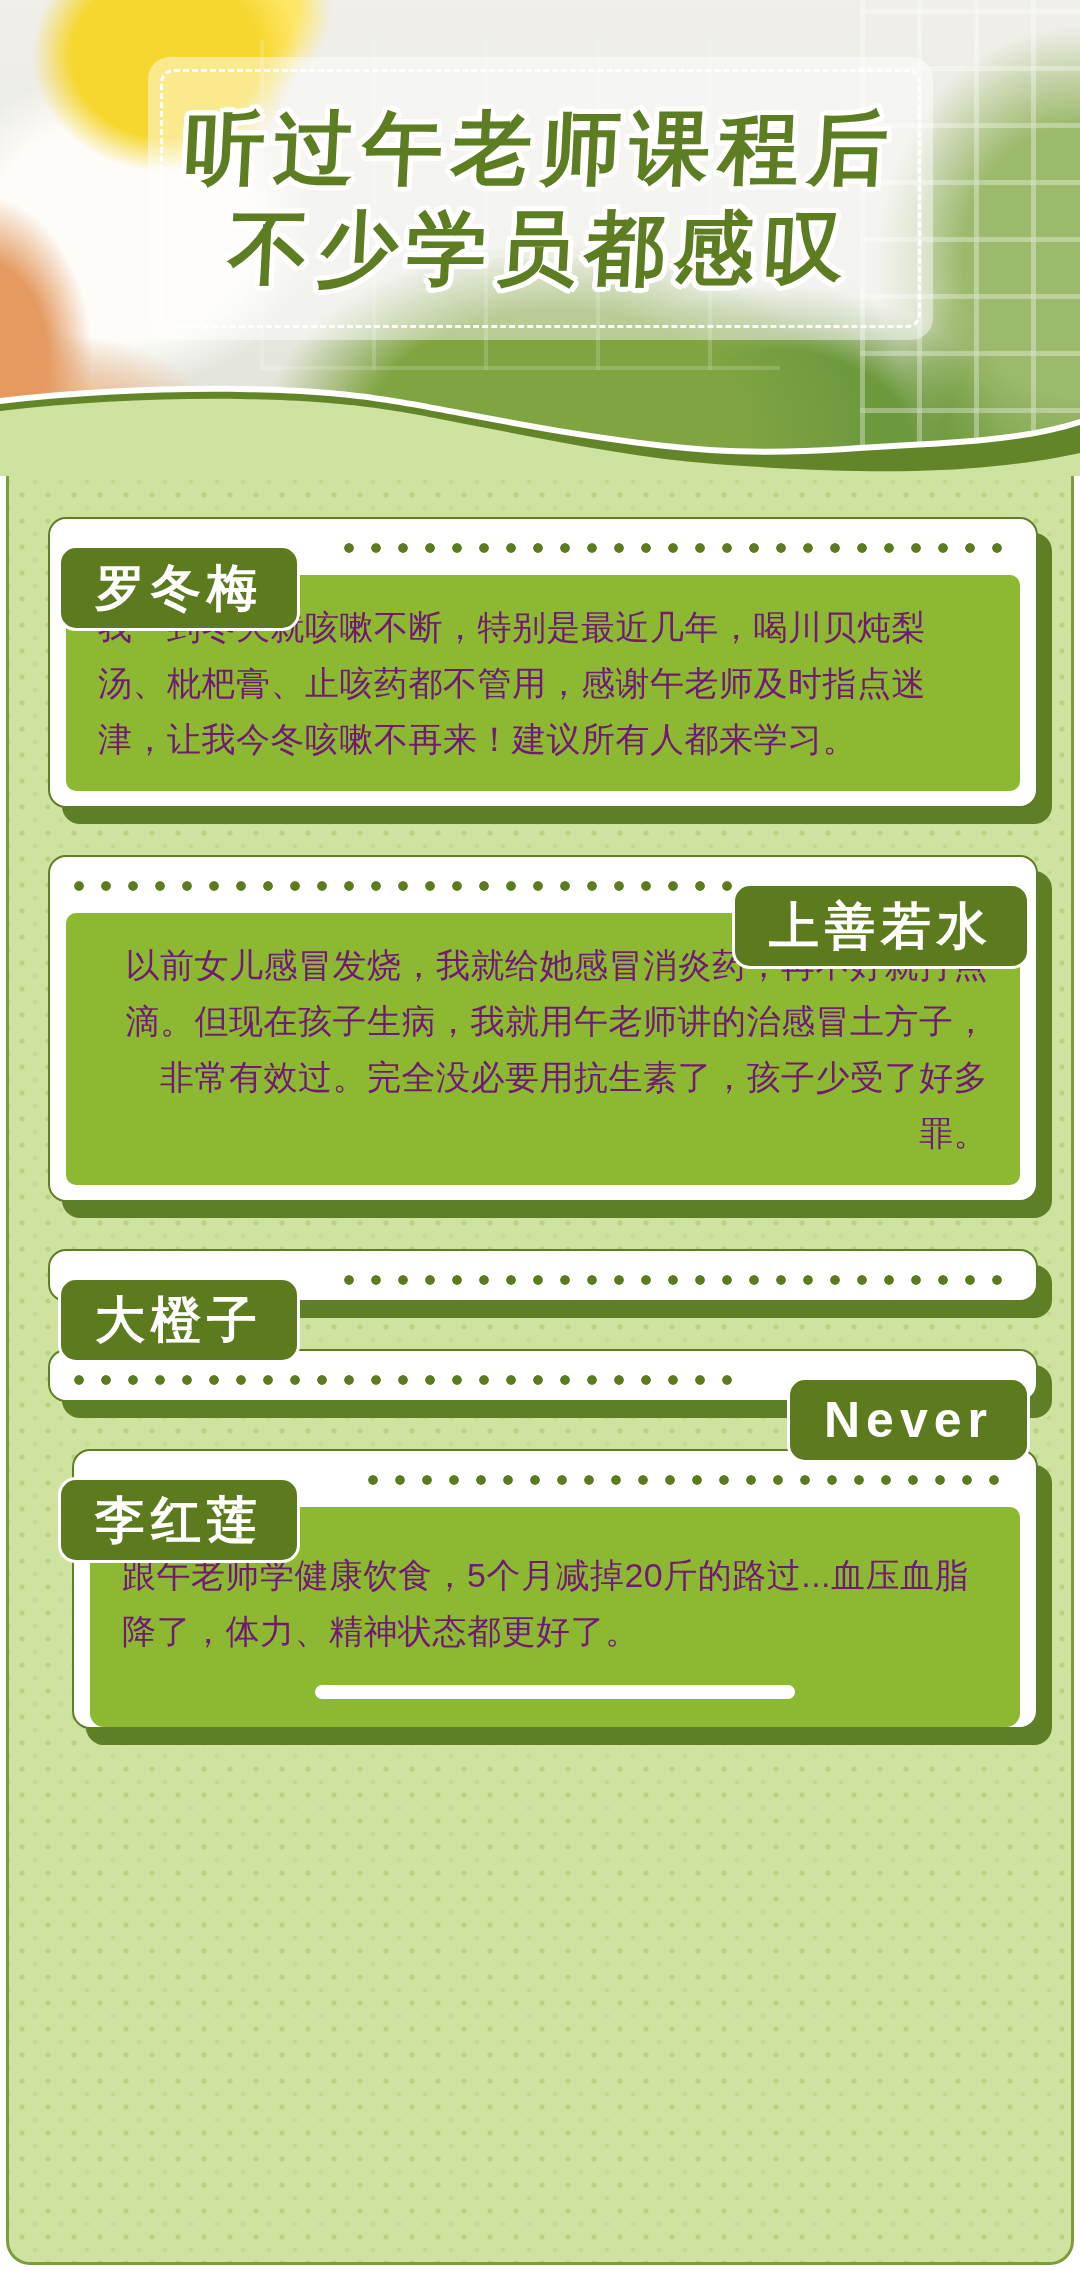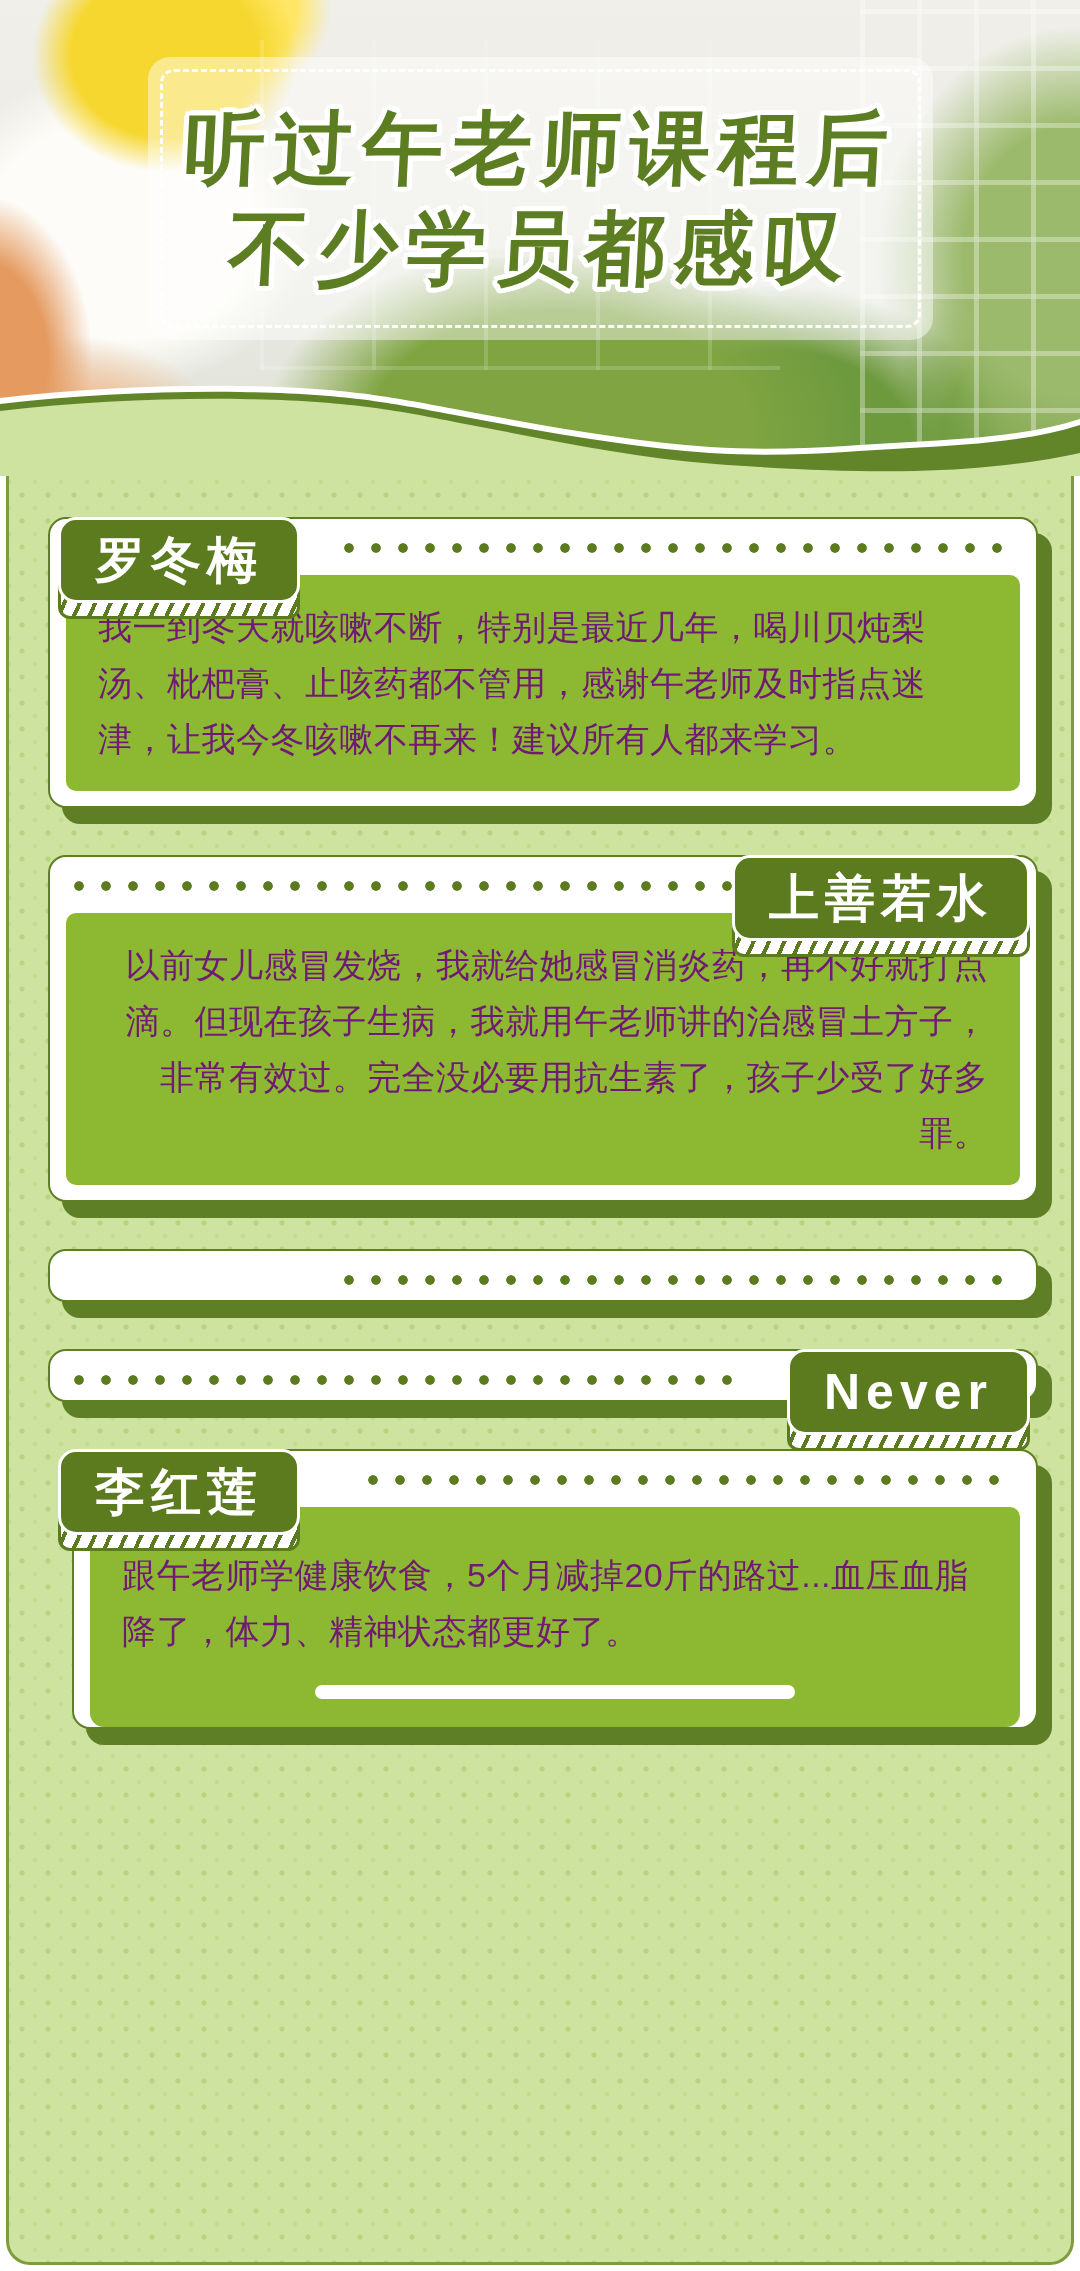--- a/index.html
+++ b/index.html
@@ -99,6 +99,7 @@
     height: 80px; line-height: 80px; padding: 0 34px;
     border: 3px solid #ffffff; border-radius: 18px;
     white-space: nowrap;
+    margin-top: 28px;
   }
   .badge-base {
     position: absolute; left: 0; right: 0; top: 62px; height: 34px;

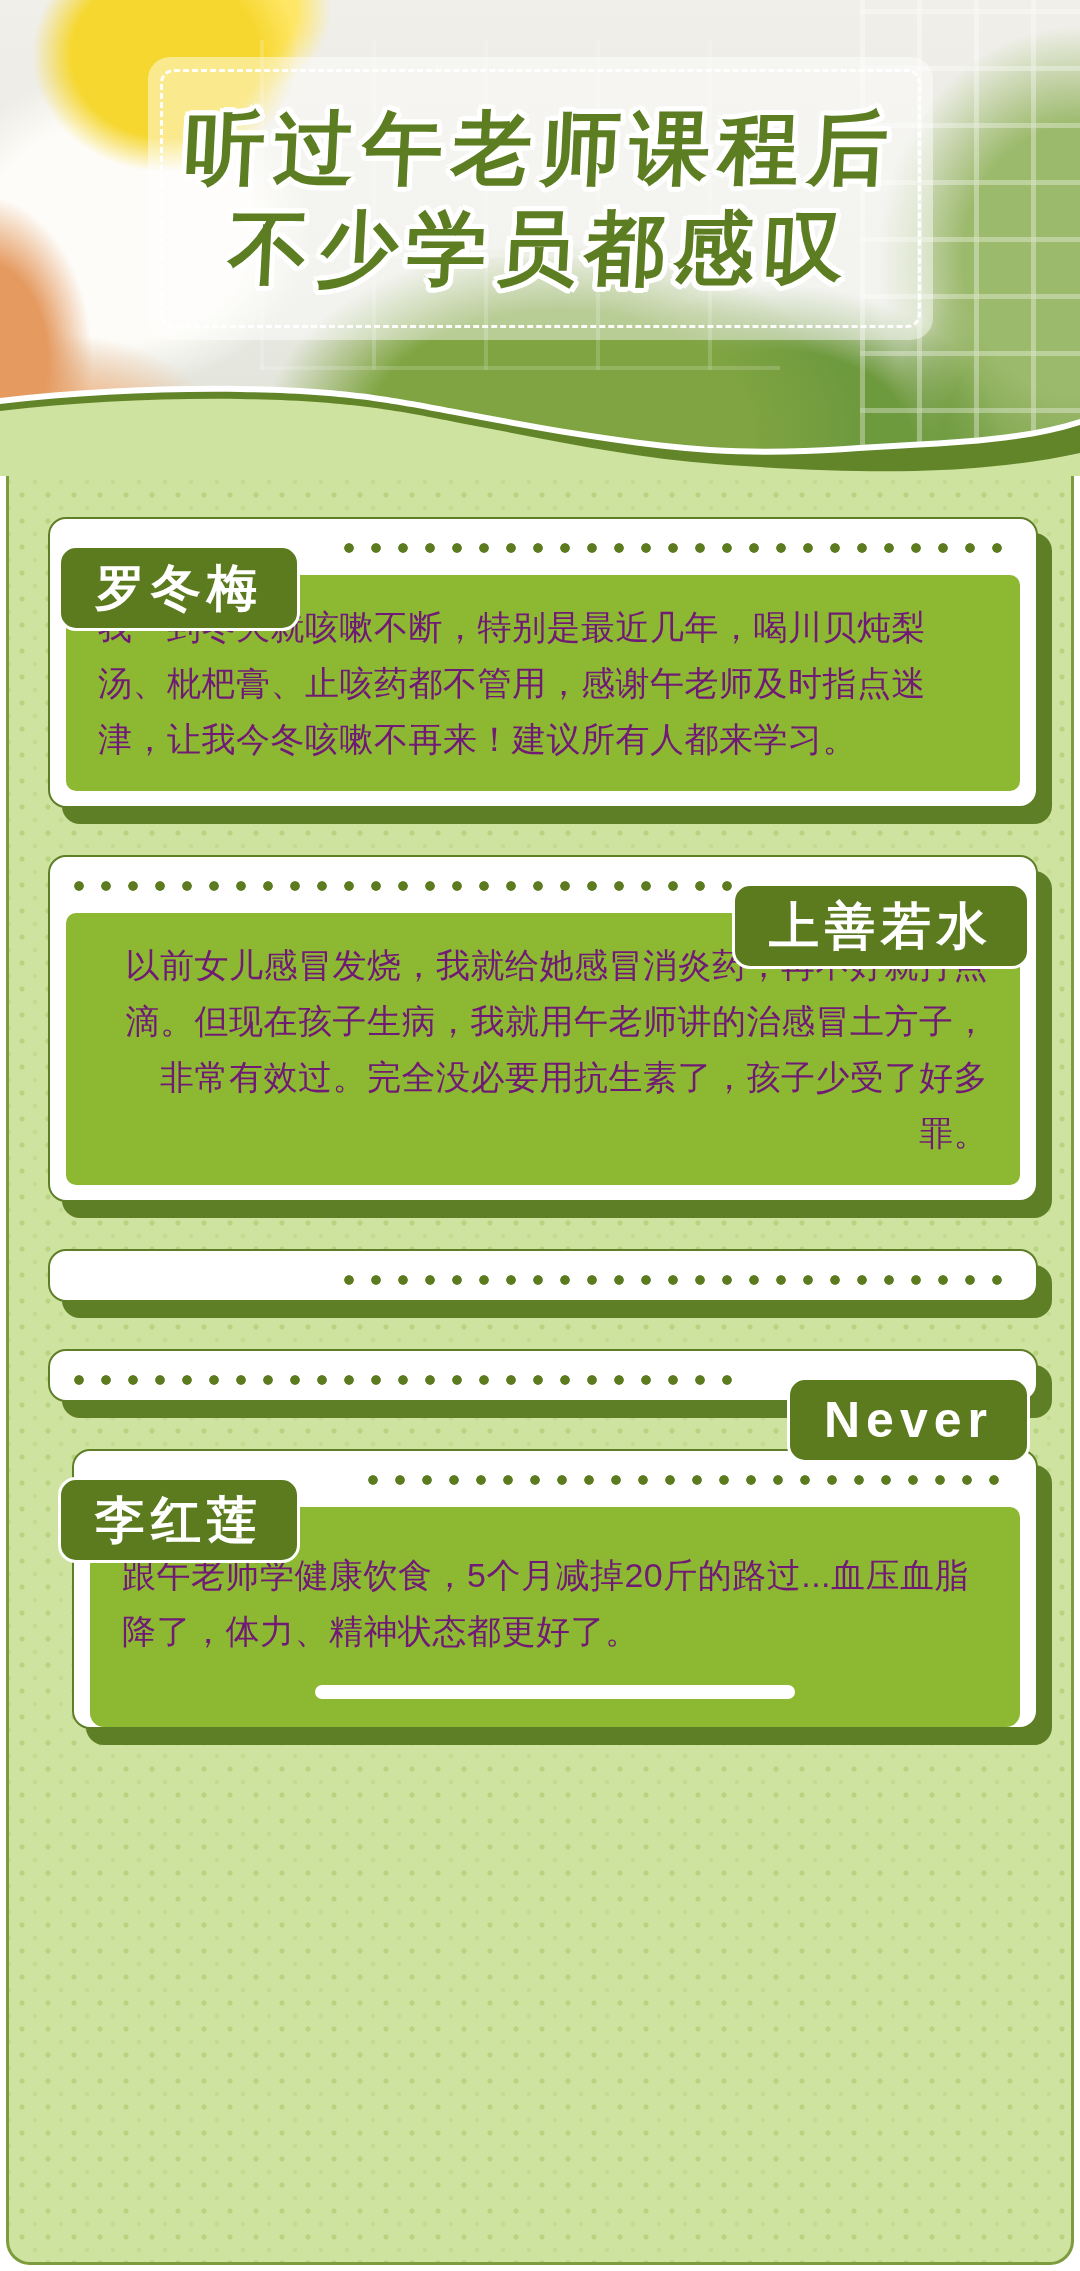--- a/index.html
+++ b/index.html
@@ -198,6 +198,10 @@
     </section>
 
     <section class="block s3 left">
+      <div class="badge-wrap">
+        <div class="badge">大橙子</div>
+        <div class="badge-base"></div>
+      </div>
       <div class="panel">
         <div class="dots"></div>
       </div>

